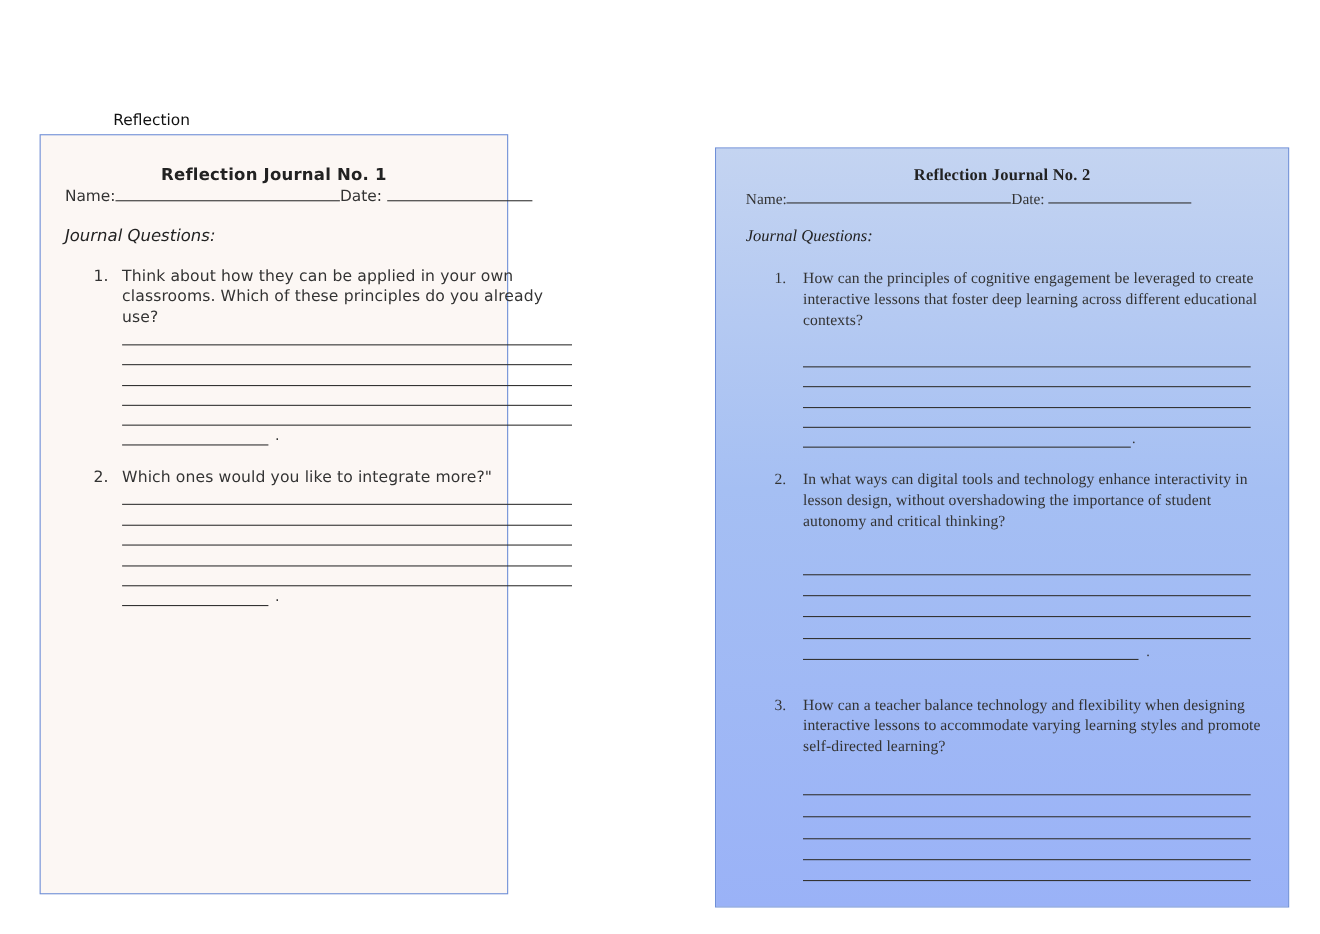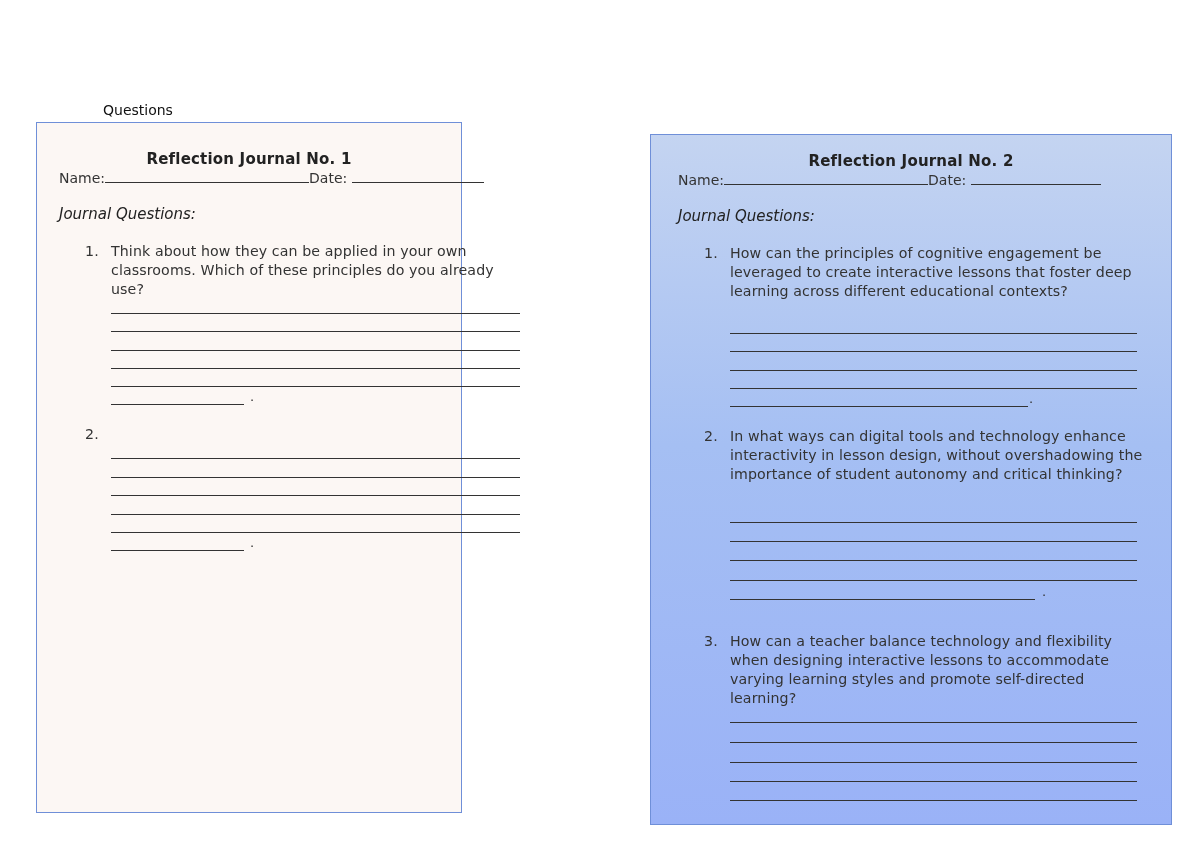--- a/index.html
+++ b/index.html
@@ -28,7 +28,7 @@
 </head>
 <body>
 
-<div class="appendices">Questions</div>
+<div class="appendices">Reflection</div>
 
 <div class="card" id="card1">
   <div class="title" style="top:27px;">Reflection Journal No. 1</div>

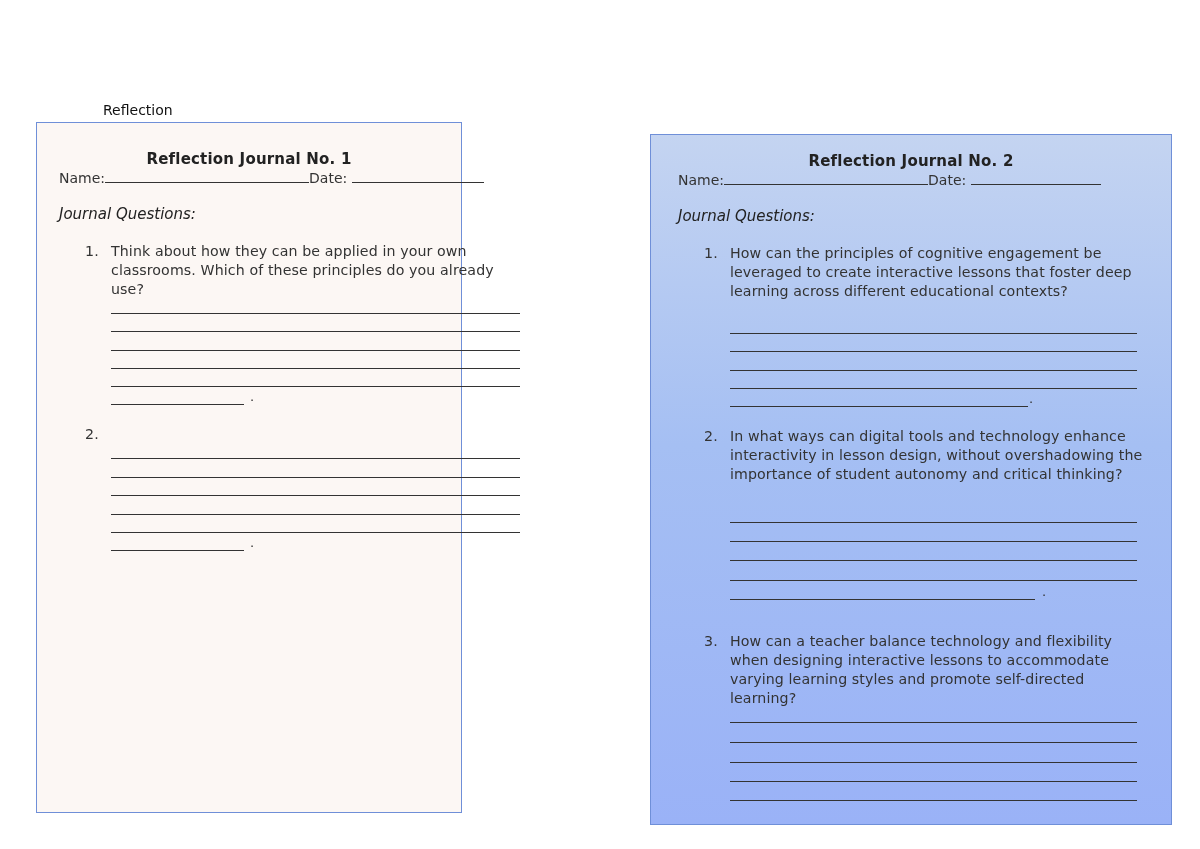--- a/index.html
+++ b/index.html
@@ -15,7 +15,7 @@
   }
   #card1 { left: 36px; top: 122px; width: 426px; height: 691px; background: #fcf7f4; }
   #card2 { left: 650px; top: 134px; width: 522px; height: 691px;
-    background: linear-gradient(180deg, #c4d4f1 0%, #a5bff3 45%, #9ab2f7 100%); }
+    background: linear-gradient(180deg, #c4d4f1 0%, #a5bff3 45%, #9ab2f7 100%); font-family: Liberation Serif, serif; }
   .title { position: absolute; font-size: 15px; font-weight: bold; text-align: center; width: 100%; color: #222; letter-spacing: 0.2px; }
   .namerow { position: absolute; font-size: 14px; color: #333; white-space: nowrap; }
   .blank { display: inline-block; border-bottom: 1px solid #333; vertical-align: baseline; height: 12px; }

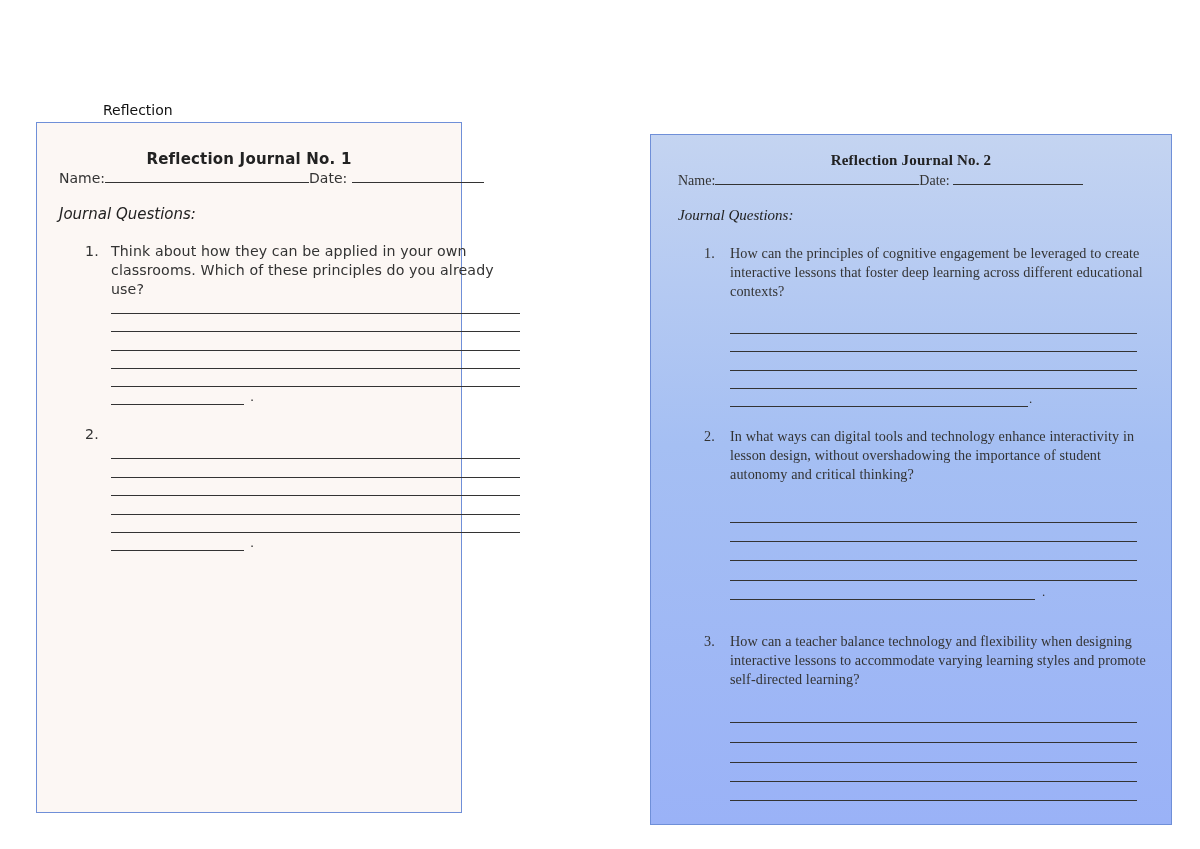--- a/index.html
+++ b/index.html
@@ -51,6 +51,7 @@
 
   <div class="q" style="left:74px; top:302px; width:420px;">
     <span class="num">2.</span>
+    <span>Which ones would you like to integrate more?"</span>
   </div>
   <div class="line" style="left:74px; width:409px; top:335px;"></div>
   <div class="line" style="left:74px; width:409px; top:354px;"></div>

